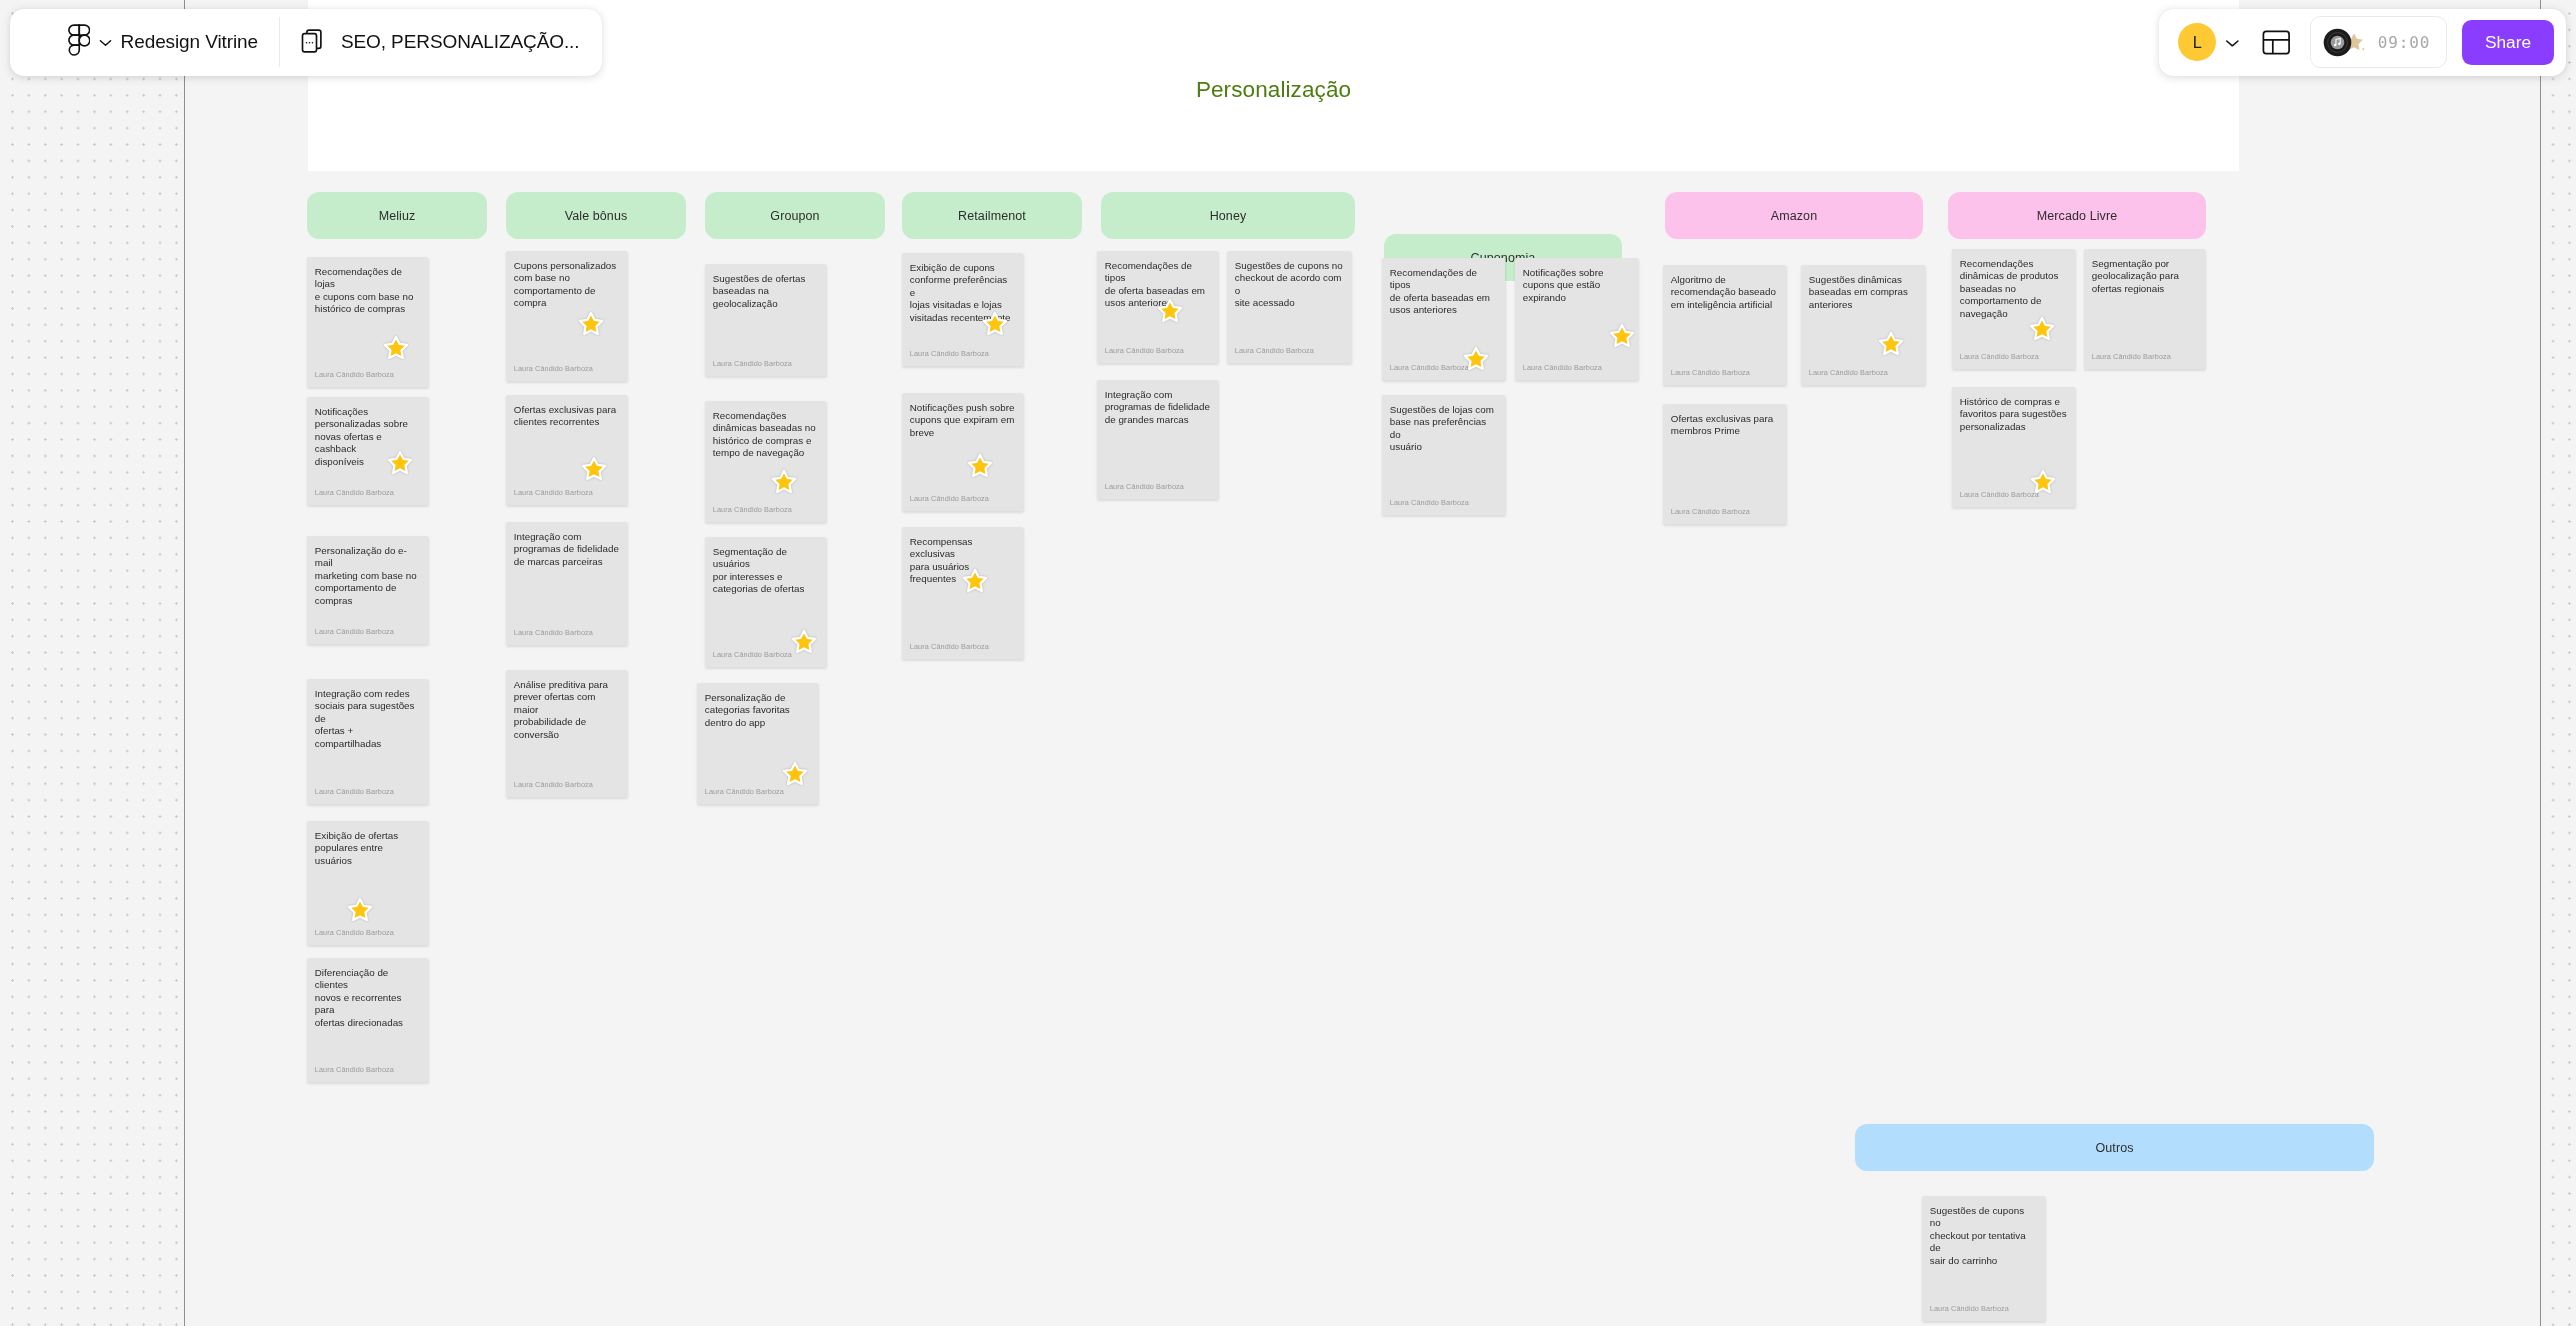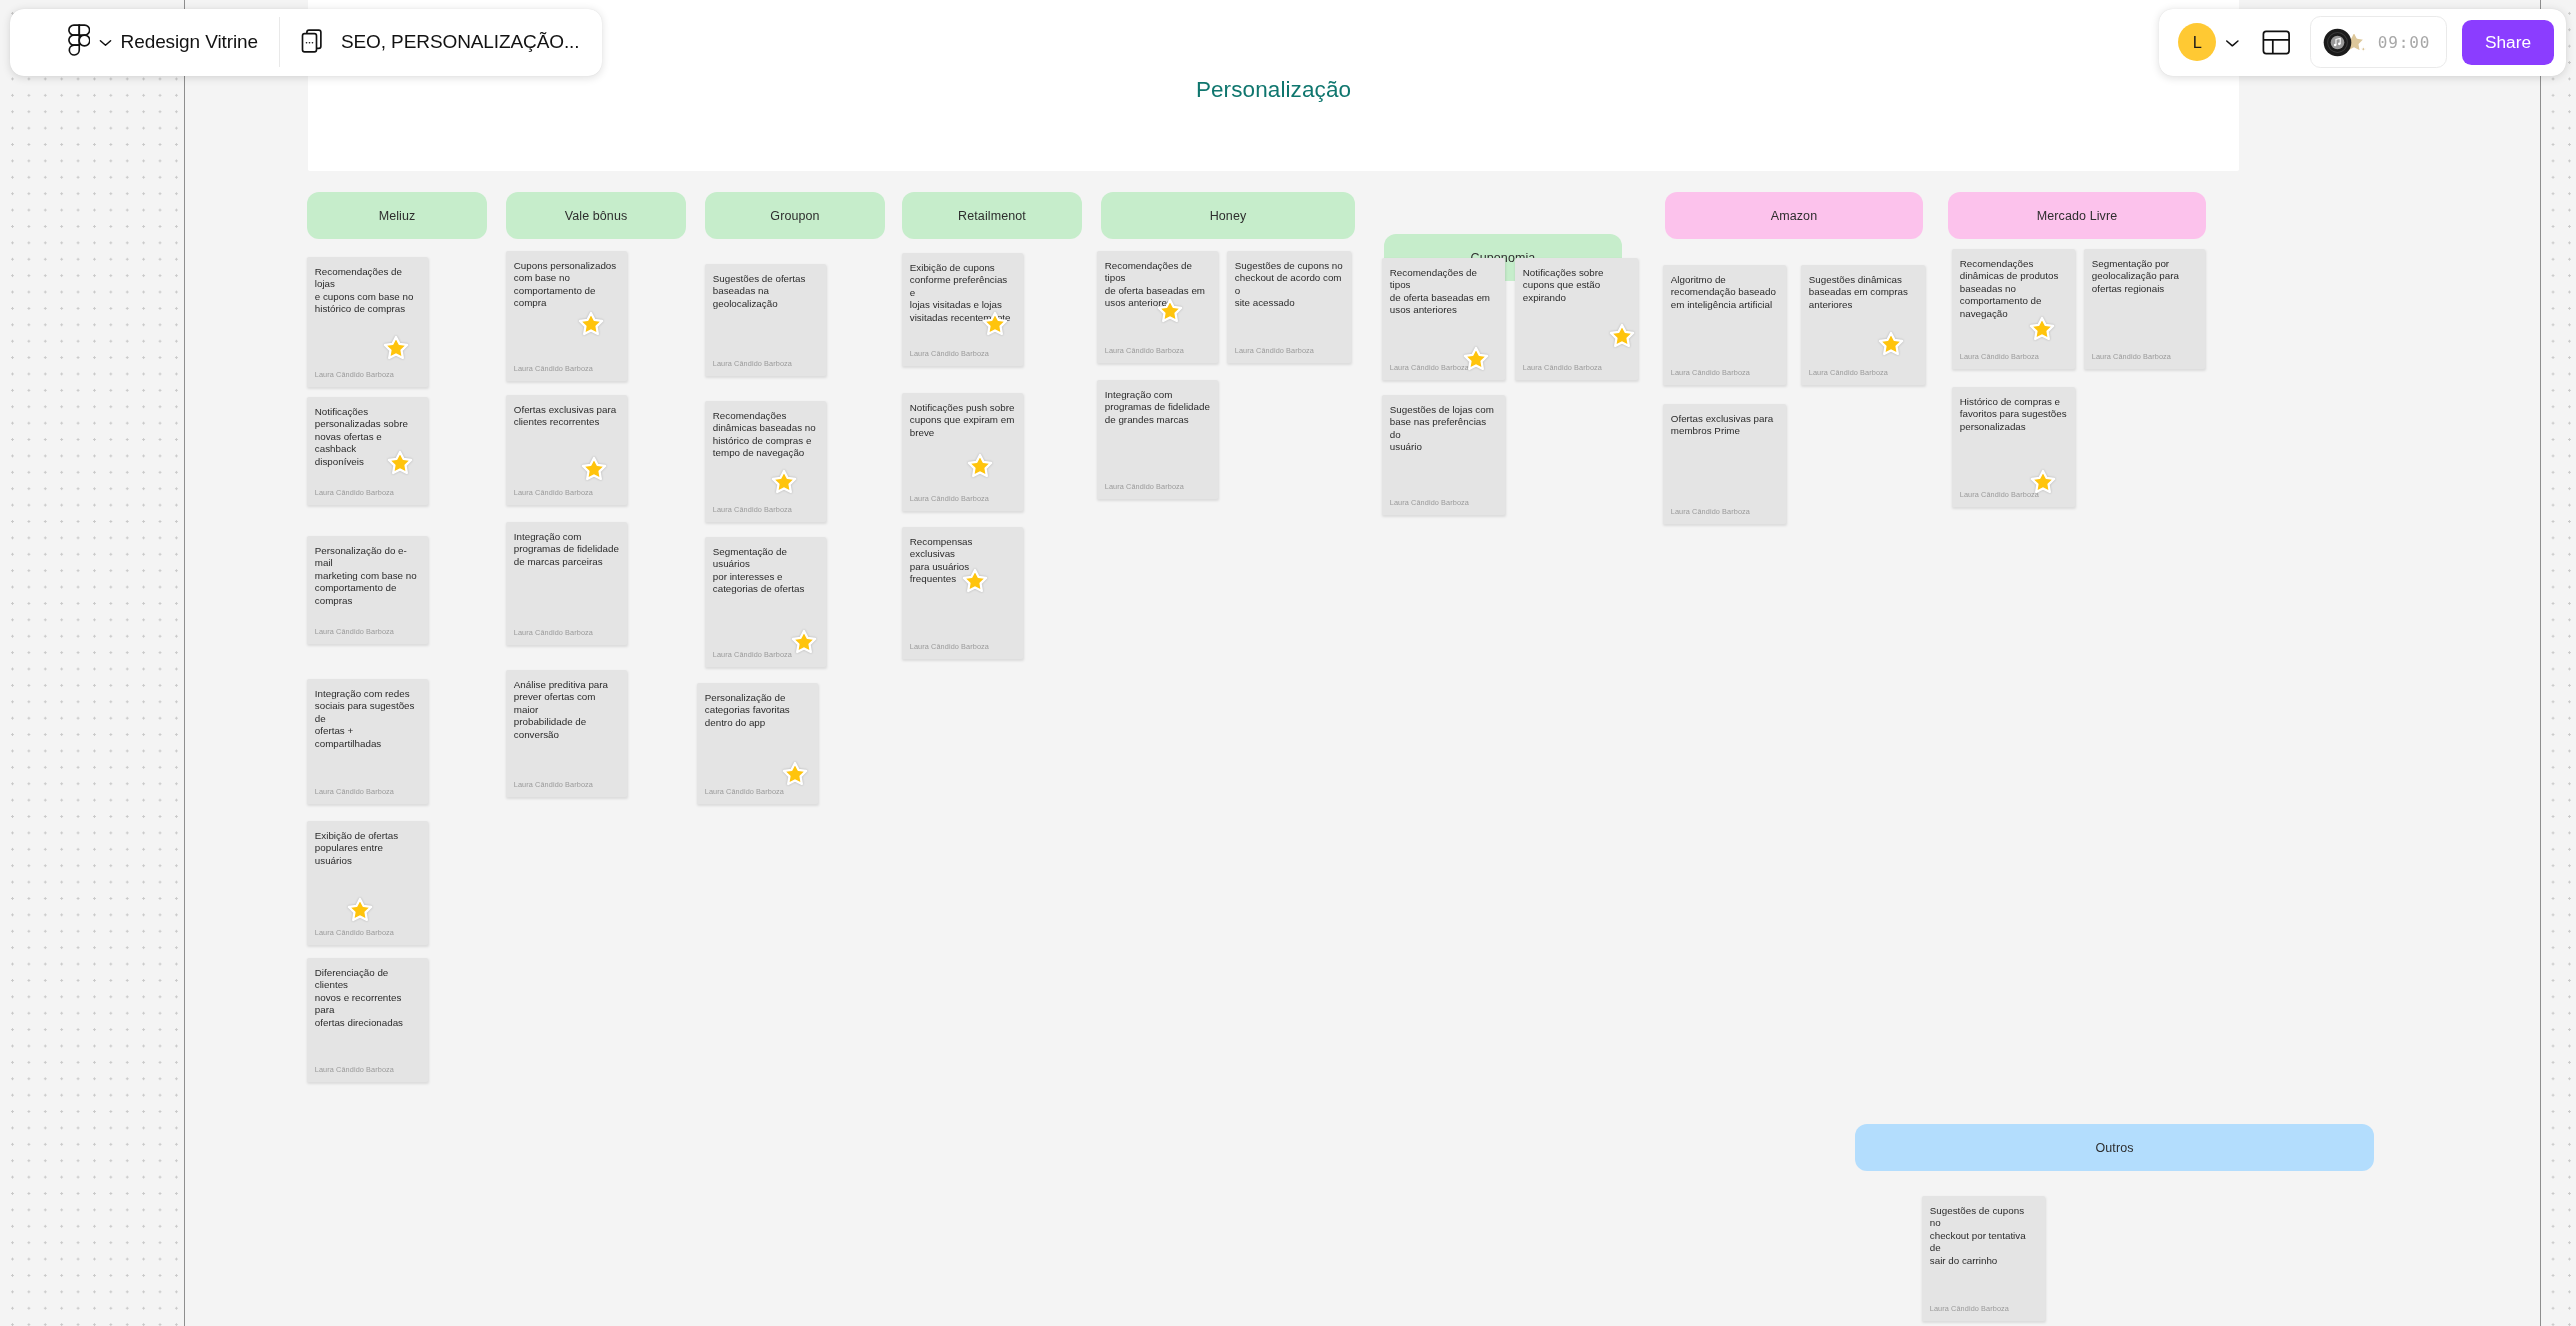--- a/index.html
+++ b/index.html
@@ -43,7 +43,7 @@
     top: 112px;
     text-align: center;
     font-size: 22.5px;
-    color: #0f766e;
+    color: #4d7c0f;
     letter-spacing: 0.1px;
   }
 

